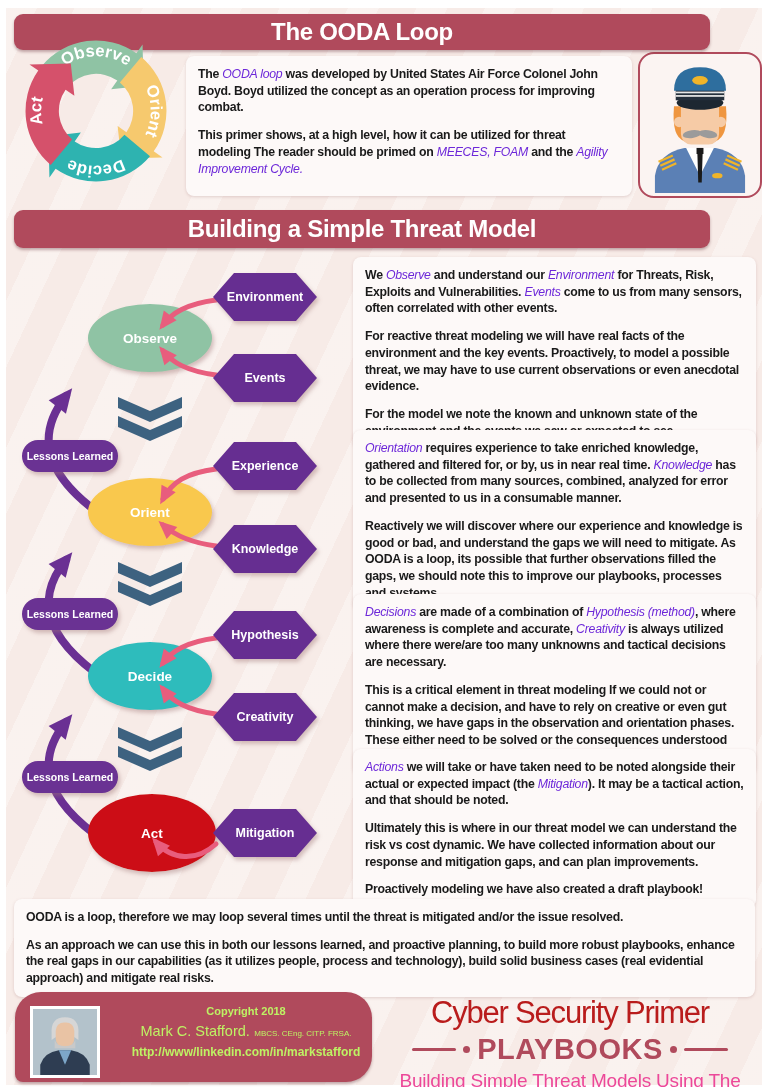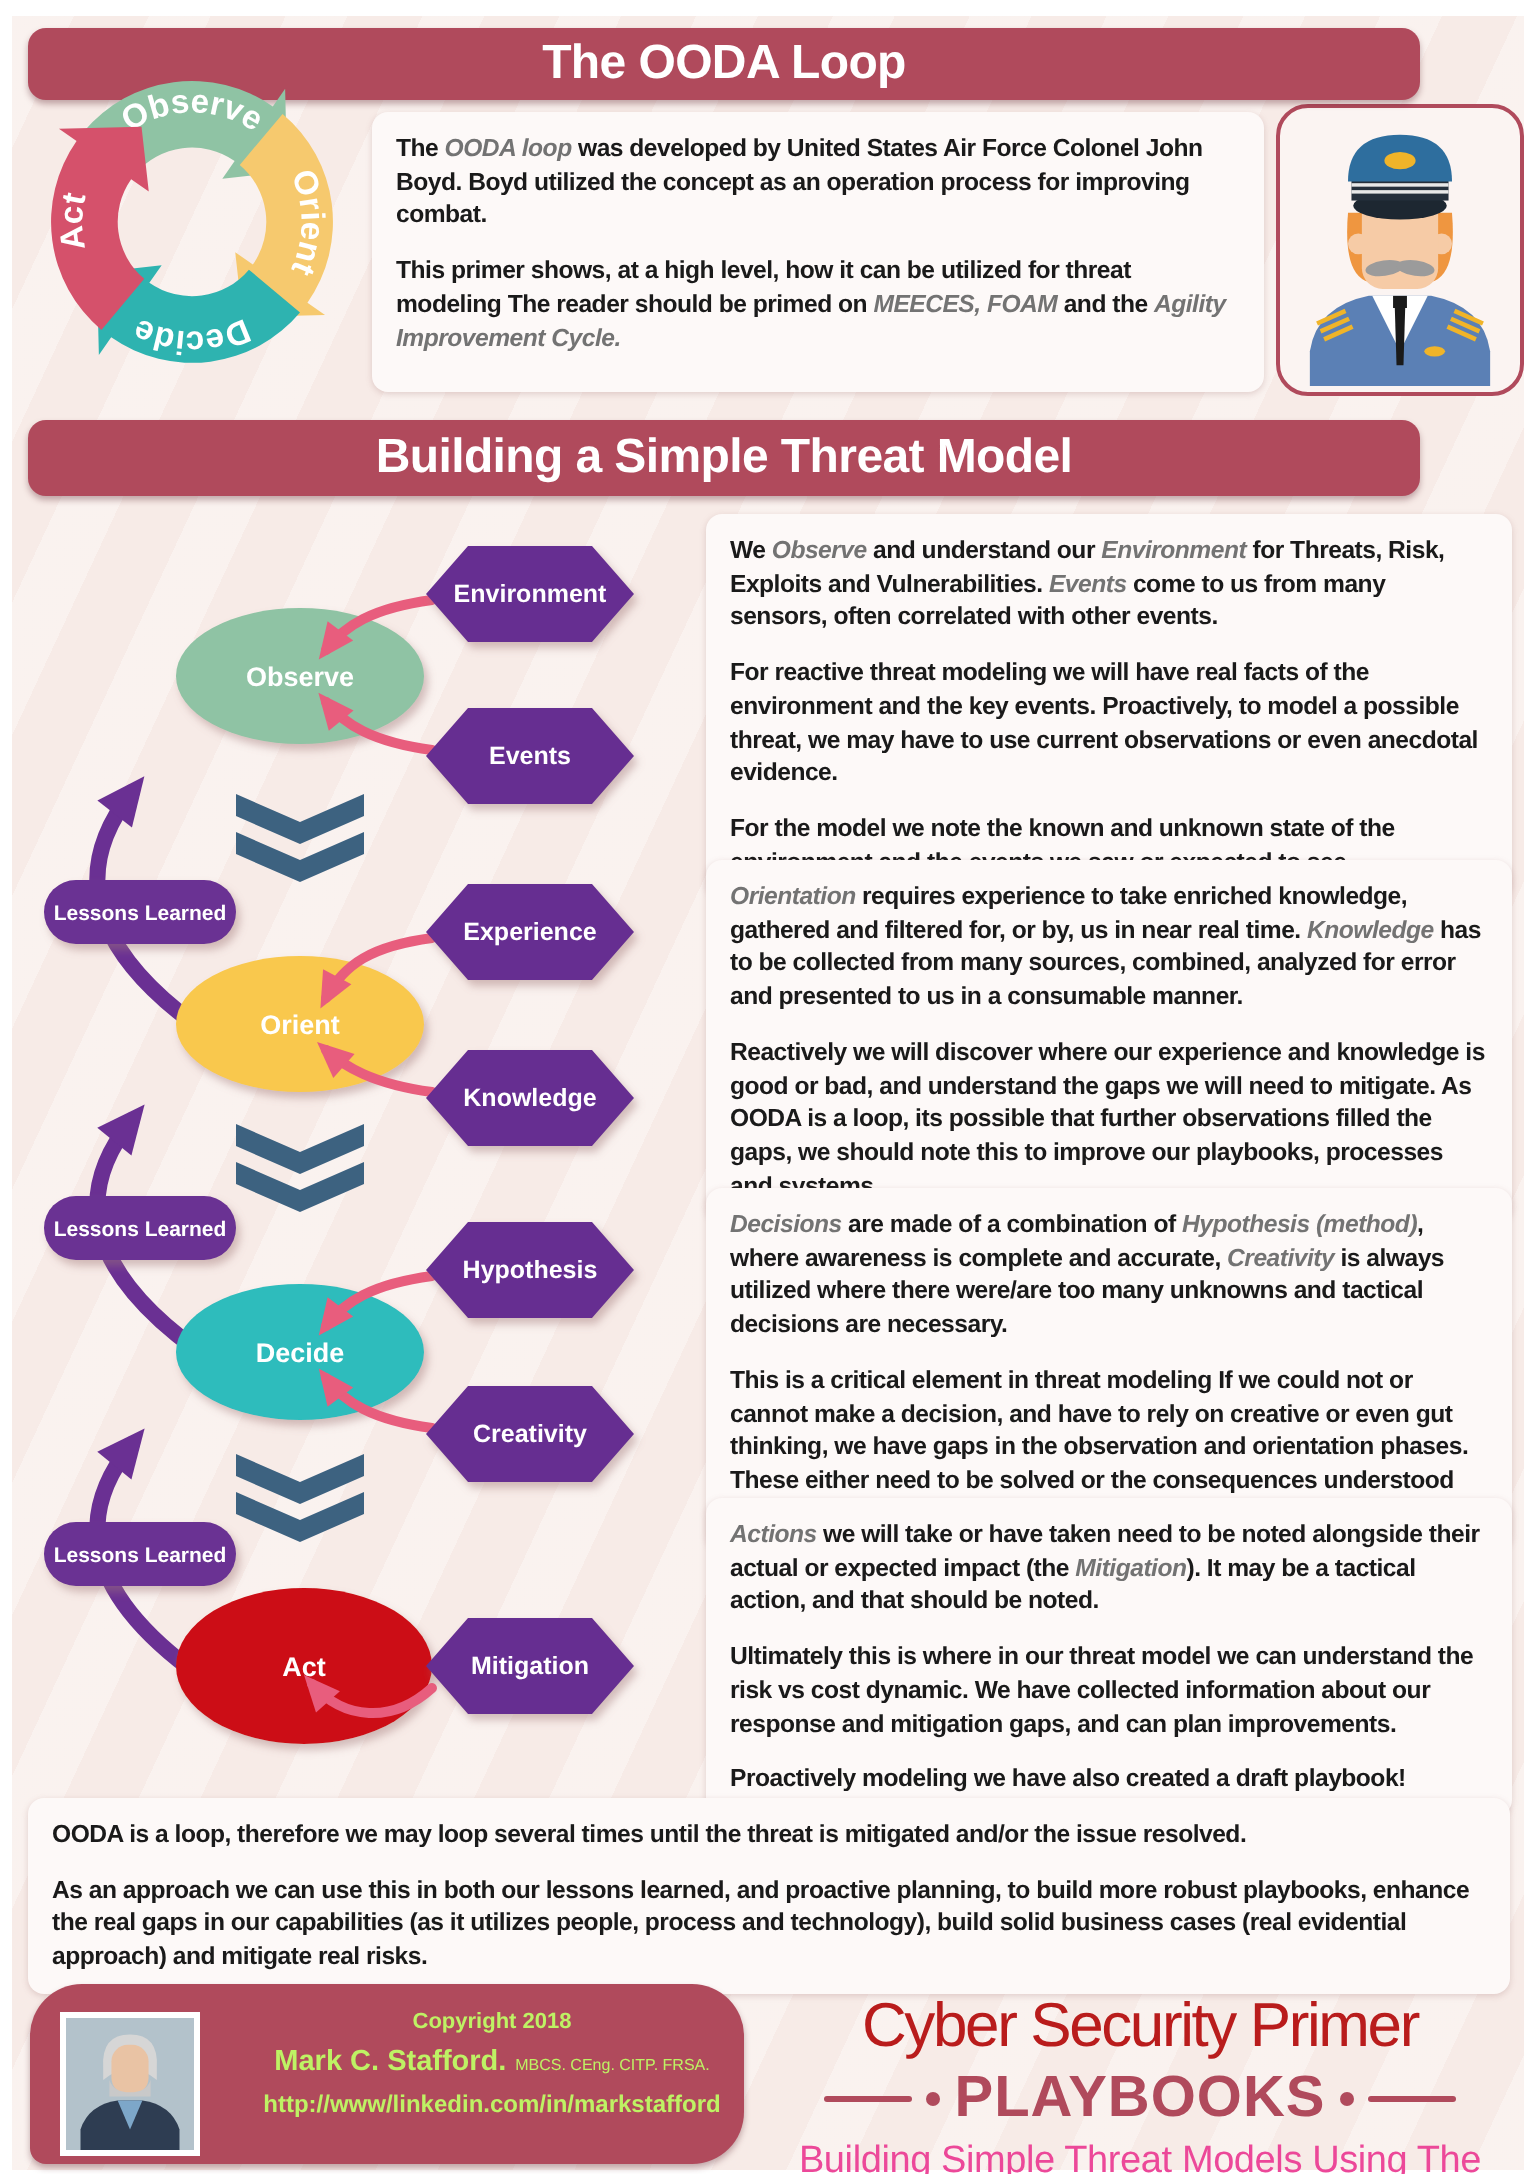--- a/index.html
+++ b/index.html
@@ -15,7 +15,7 @@
         letter-spacing:-.25px;z-index:2;}
   .para{margin:0 0 11px 0;}
   .para:last-child{margin-bottom:0;}
-  .hl{color:#737373;font-style:italic;font-weight:bold;}
+  .hl{color:#6d28d9;font-style:italic;font-weight:normal;}
   svg text{font-family:"Liberation Sans",sans-serif;font-weight:bold;fill:#fff;}
   .wheel{position:absolute;left:6px;top:16px;z-index:4;}
   .pilot-frame{position:absolute;left:638px;top:52px;width:120px;height:142px;border:2.5px solid #b04a5c;

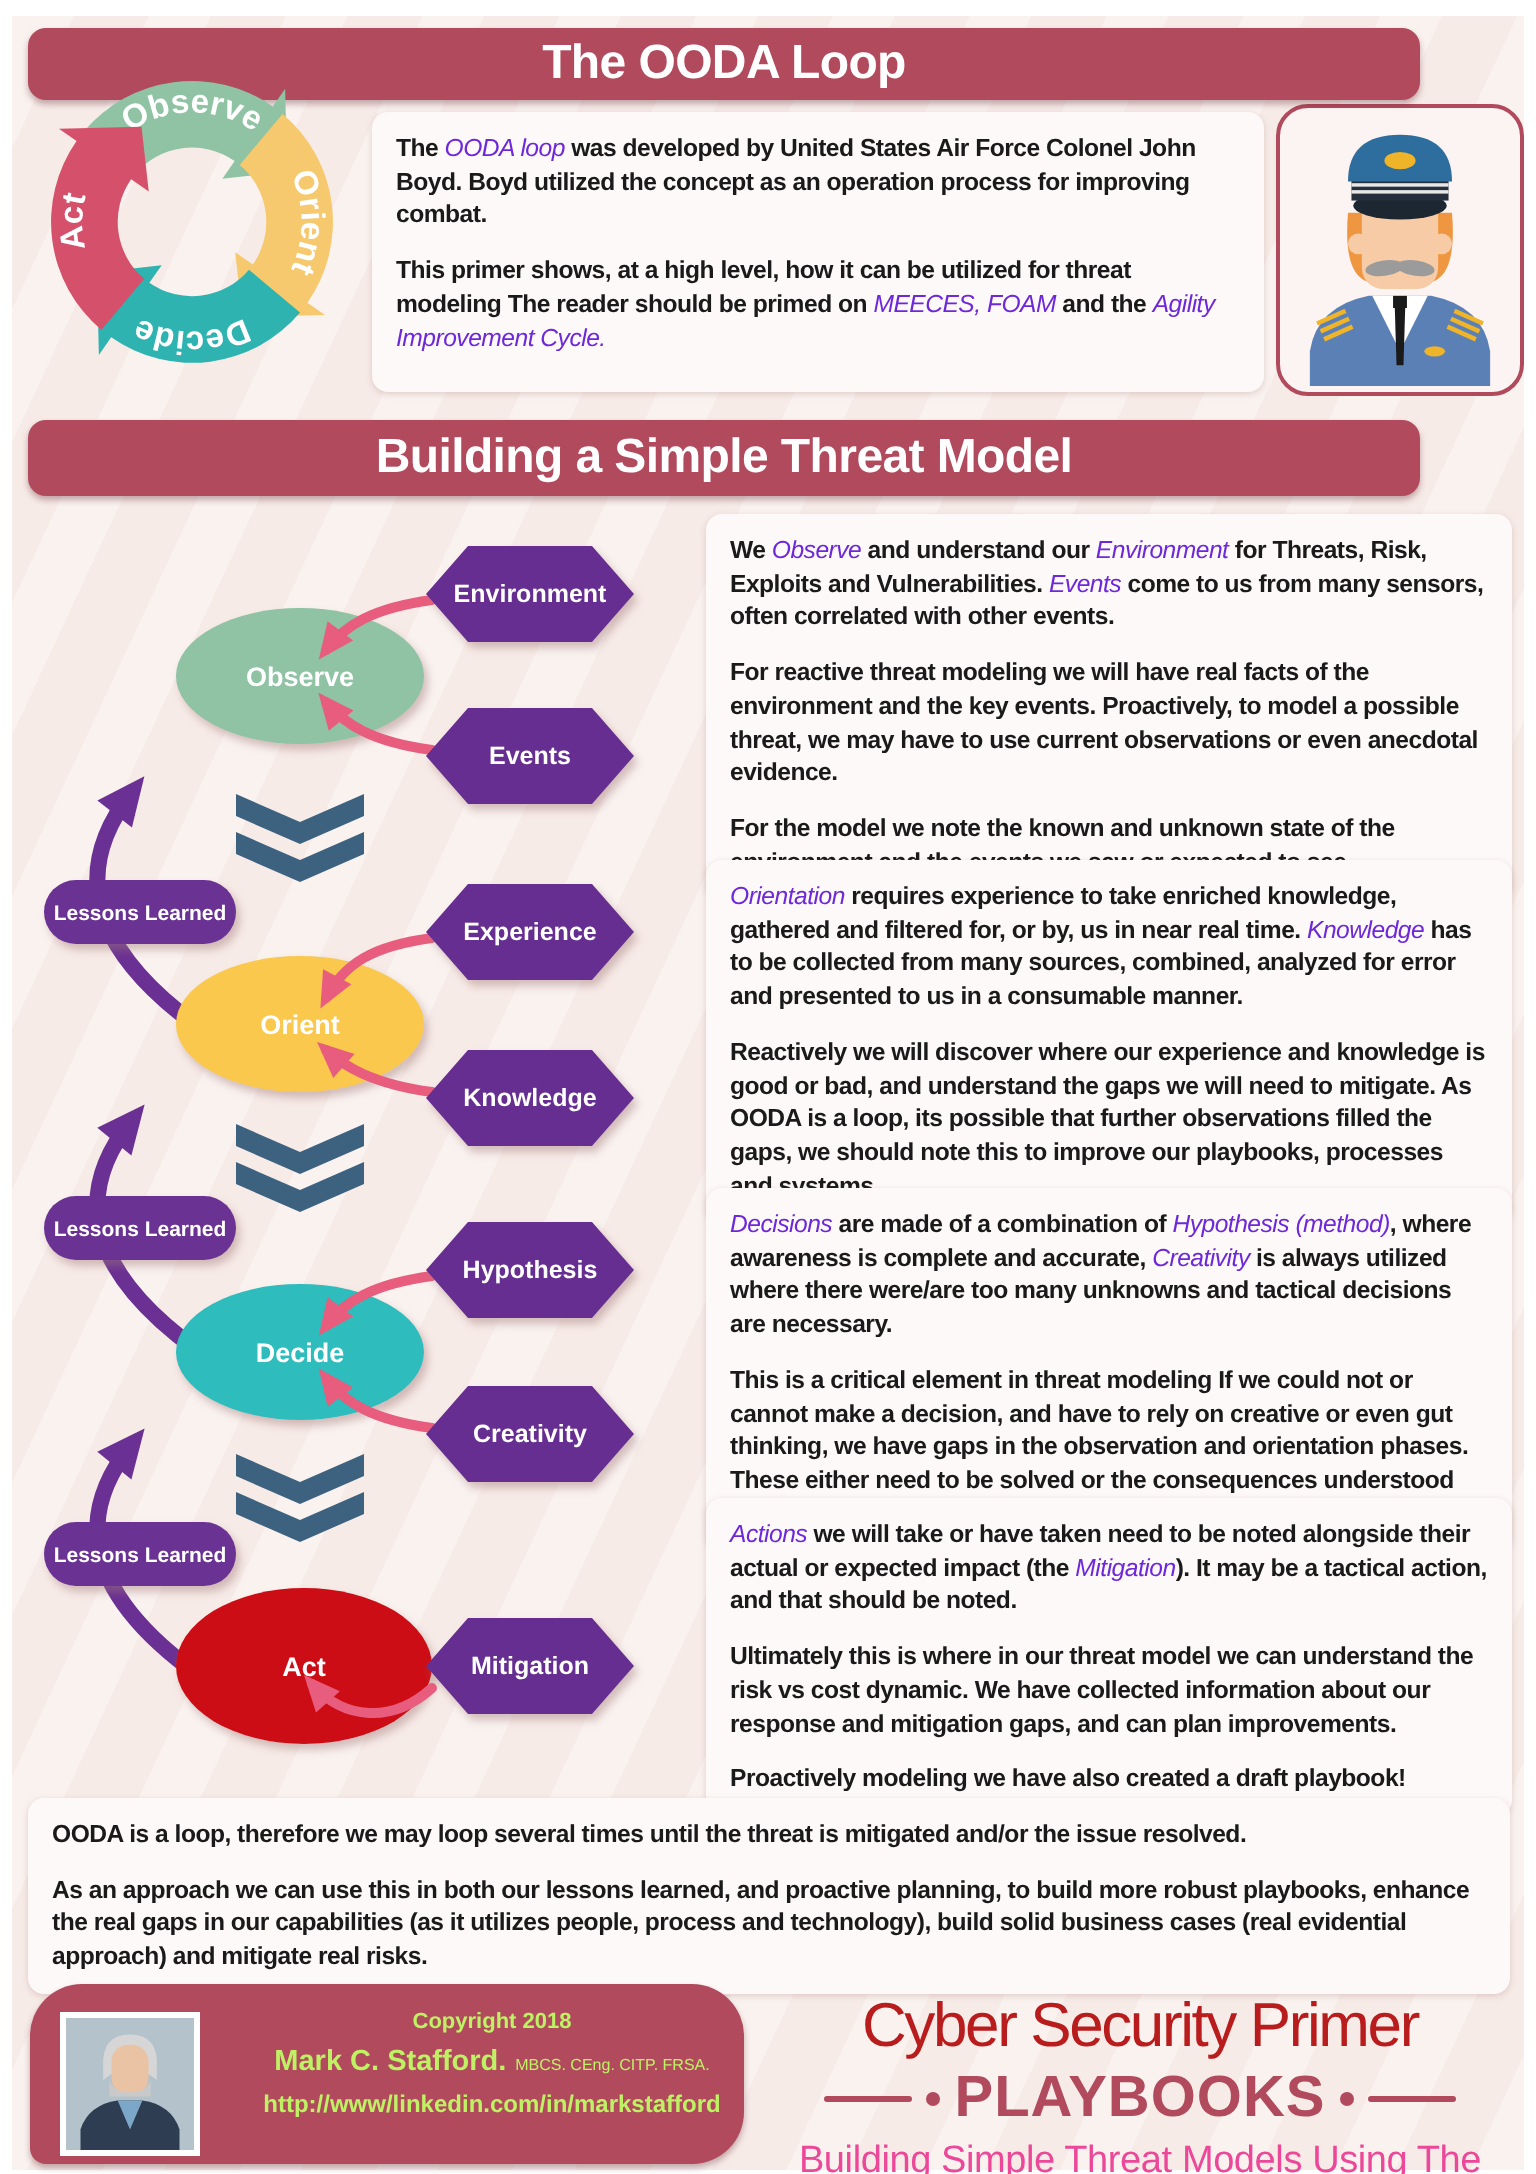--- a/index.html
+++ b/index.html
@@ -28,7 +28,7 @@
   .photo{position:absolute;left:15px;top:14px;width:64px;height:66px;border:3px solid #fff;background:#b3c2cb;}
   .f-text{position:absolute;left:100px;top:13px;width:262px;text-align:center;color:#bef264;}
   .f-copy{font-size:11px;font-weight:bold;margin-bottom:5px;}
-  .f-name{font-size:14.5px;font-weight:bold;}
+  .f-name{font-size:14.5px;font-weight:normal;}
   .f-cred{font-size:8px;font-weight:normal;}
   .f-url{font-size:12px;font-weight:bold;margin-top:5px;}
   .footer-right{position:absolute;left:380px;top:997px;width:380px;text-align:center;z-index:2;}

